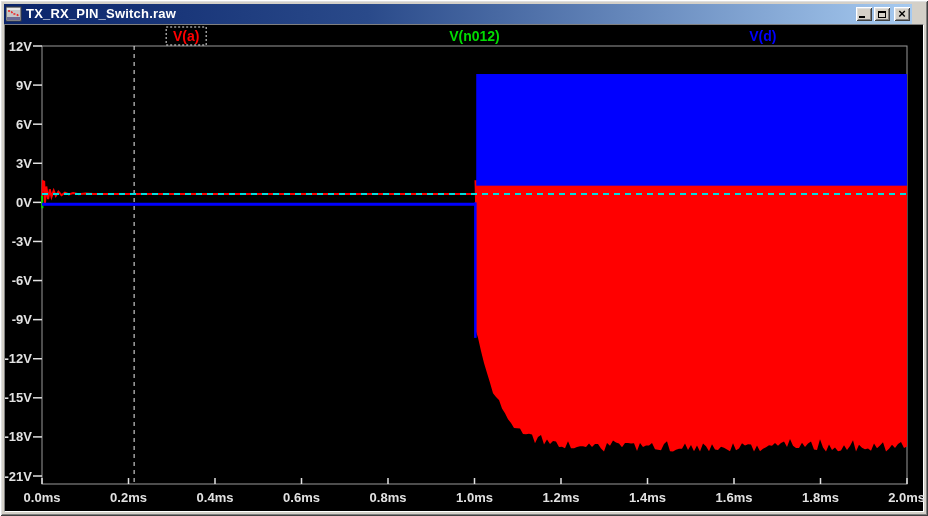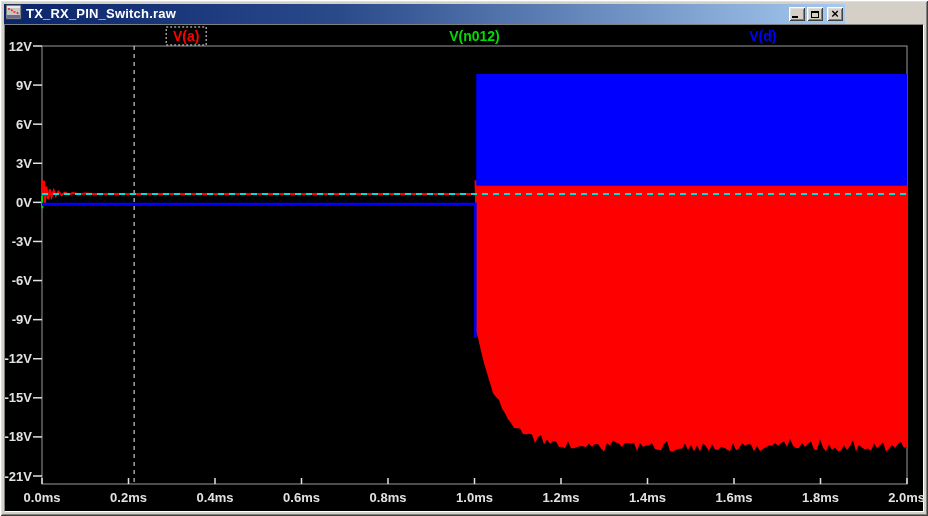--- a/index.html
+++ b/index.html
@@ -12,9 +12,9 @@
     overflow:hidden;
   }
   .titlebar{
-    position:absolute;left:4px;top:4px;width:841px;height:20px;
+    position:absolute;left:4px;top:4px;width:908px;height:20px;
     background:linear-gradient(90deg,#0a246a 0%,#2a4a8a 40%,#a6caf0 100%);
-    display:flex;padding:0 2px 0 2px;
+    display:flex;align-items:center;padding:0 2px 0 2px;
   }
   .title-icon{width:16px;height:16px;flex:0 0 16px;margin-right:4px;}
   .title-text{

